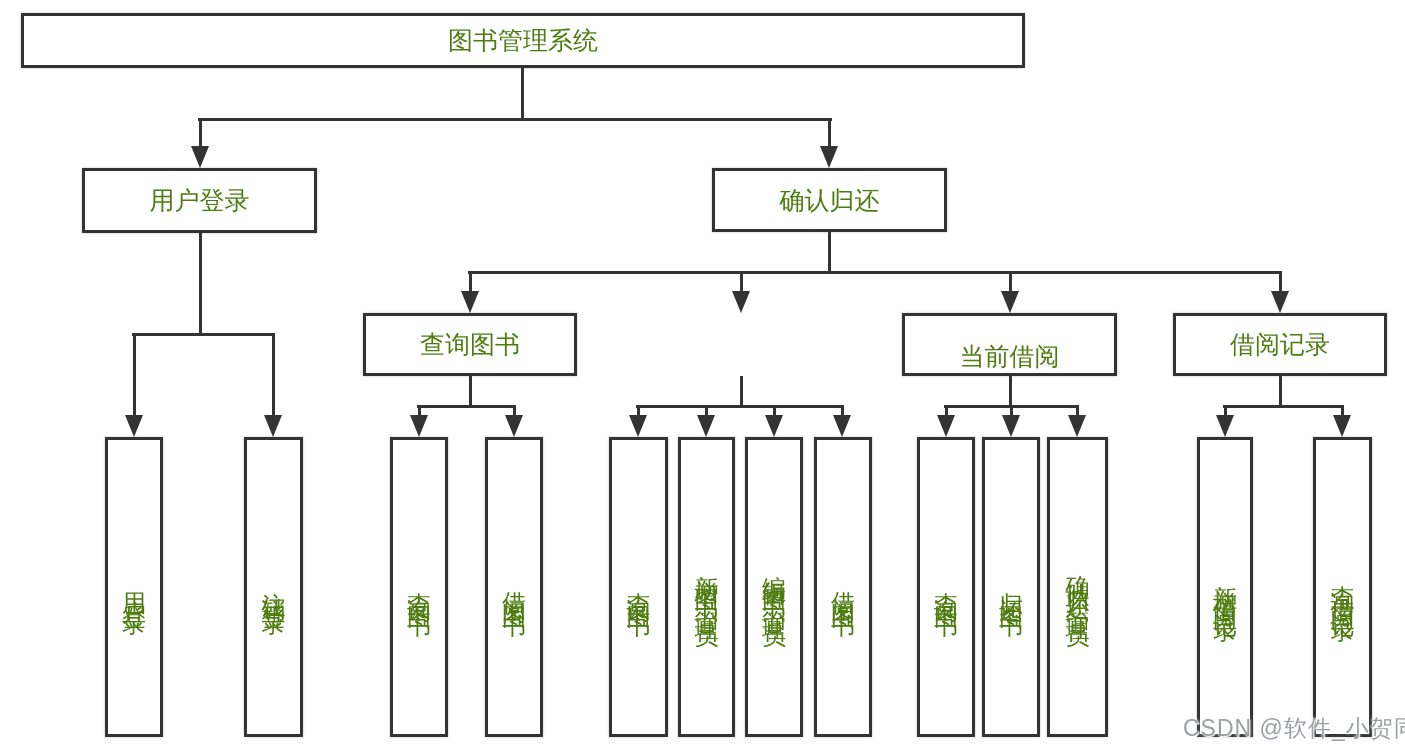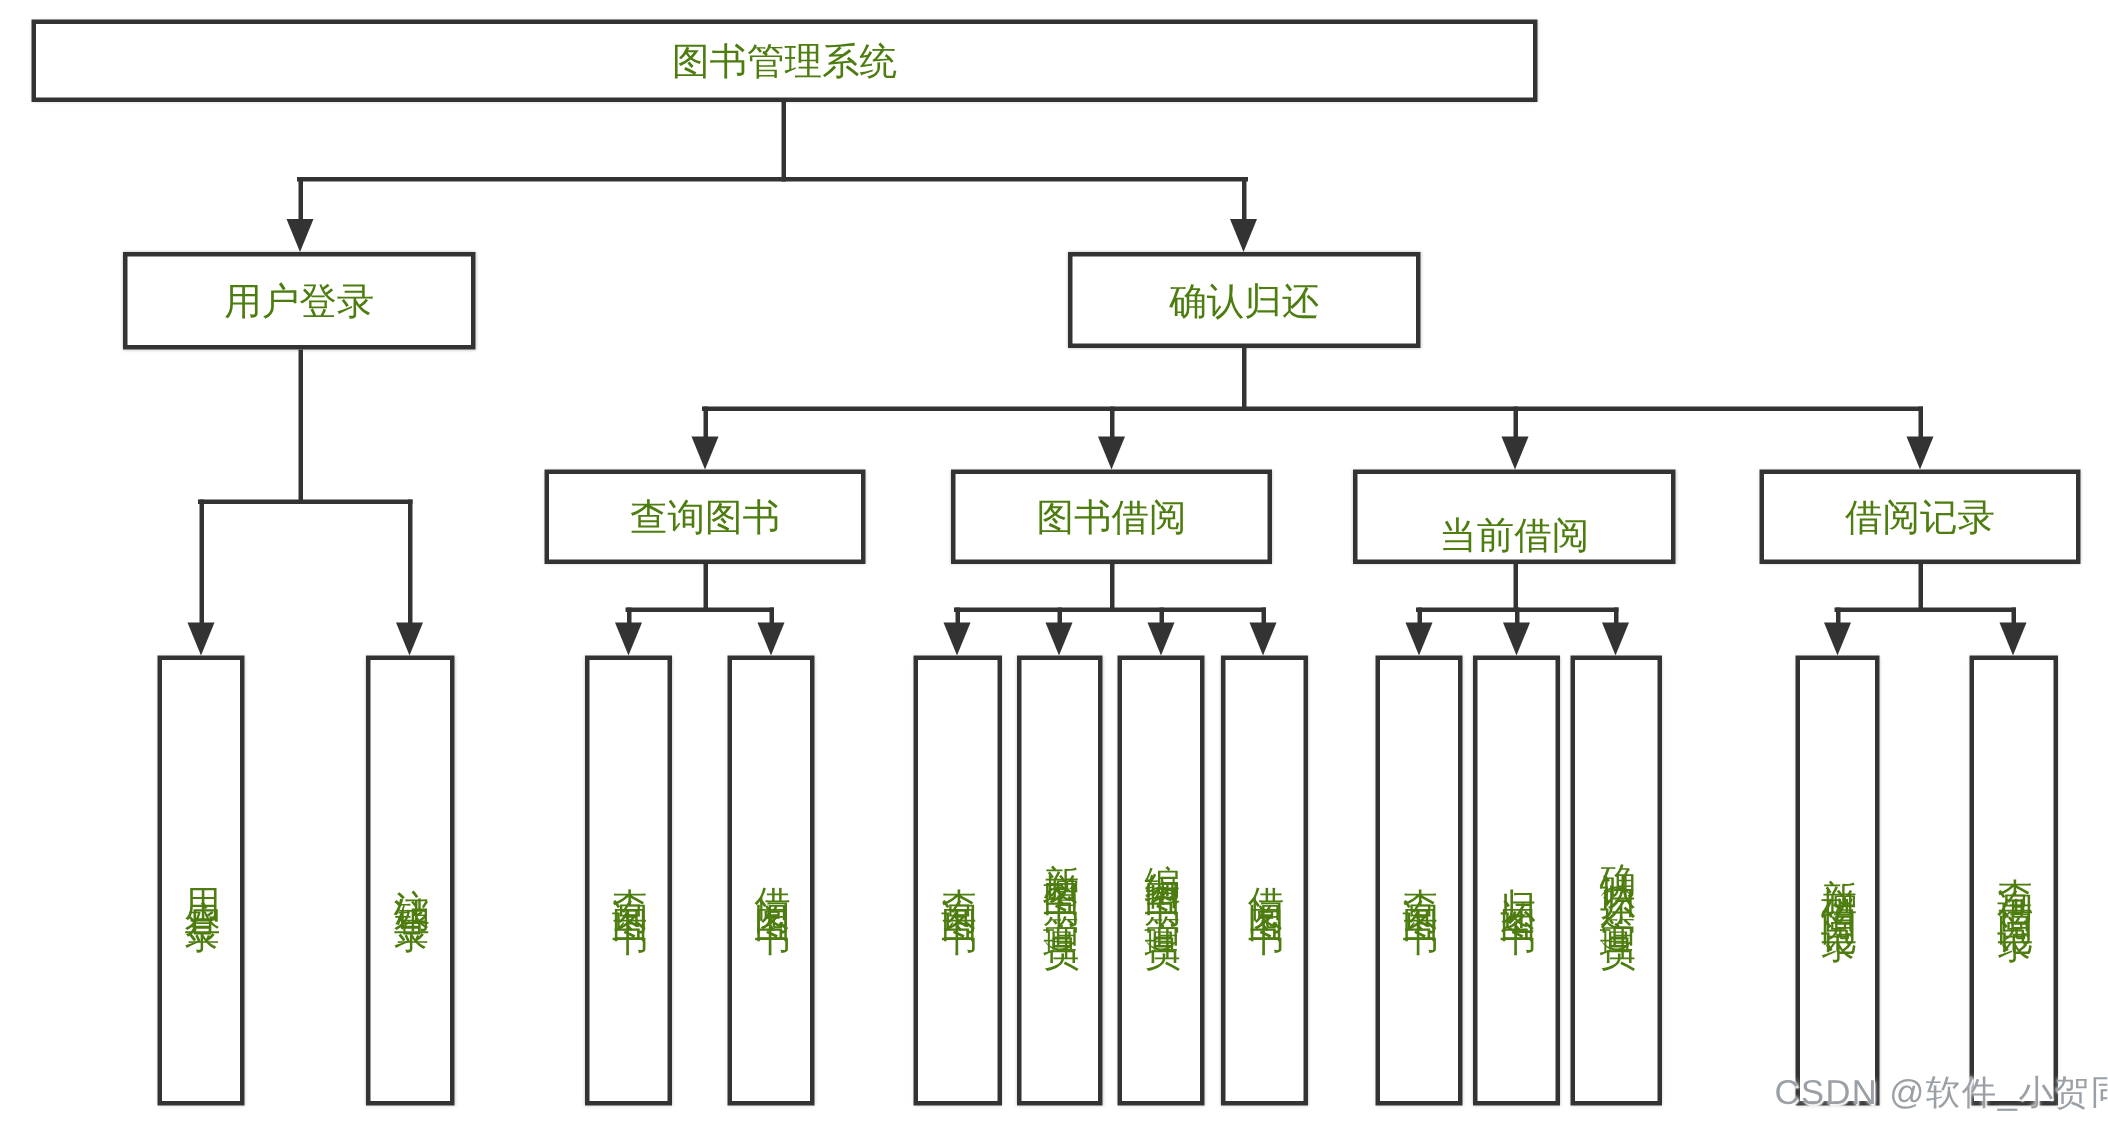--- a/index.html
+++ b/index.html
@@ -52,9 +52,6 @@
     <span class="lbl">查询图书</span>
   </div>
 
-  <div class="node" style="left:634px; top:313px; width:214px; height:63px;">
-    <span class="lbl">图书借阅</span>
-  </div>
 
   <div class="node" style="left:902px; top:313px; width:215px; height:63px;align-items:flex-end;">
     <span class="lbl">当前借阅</span>

